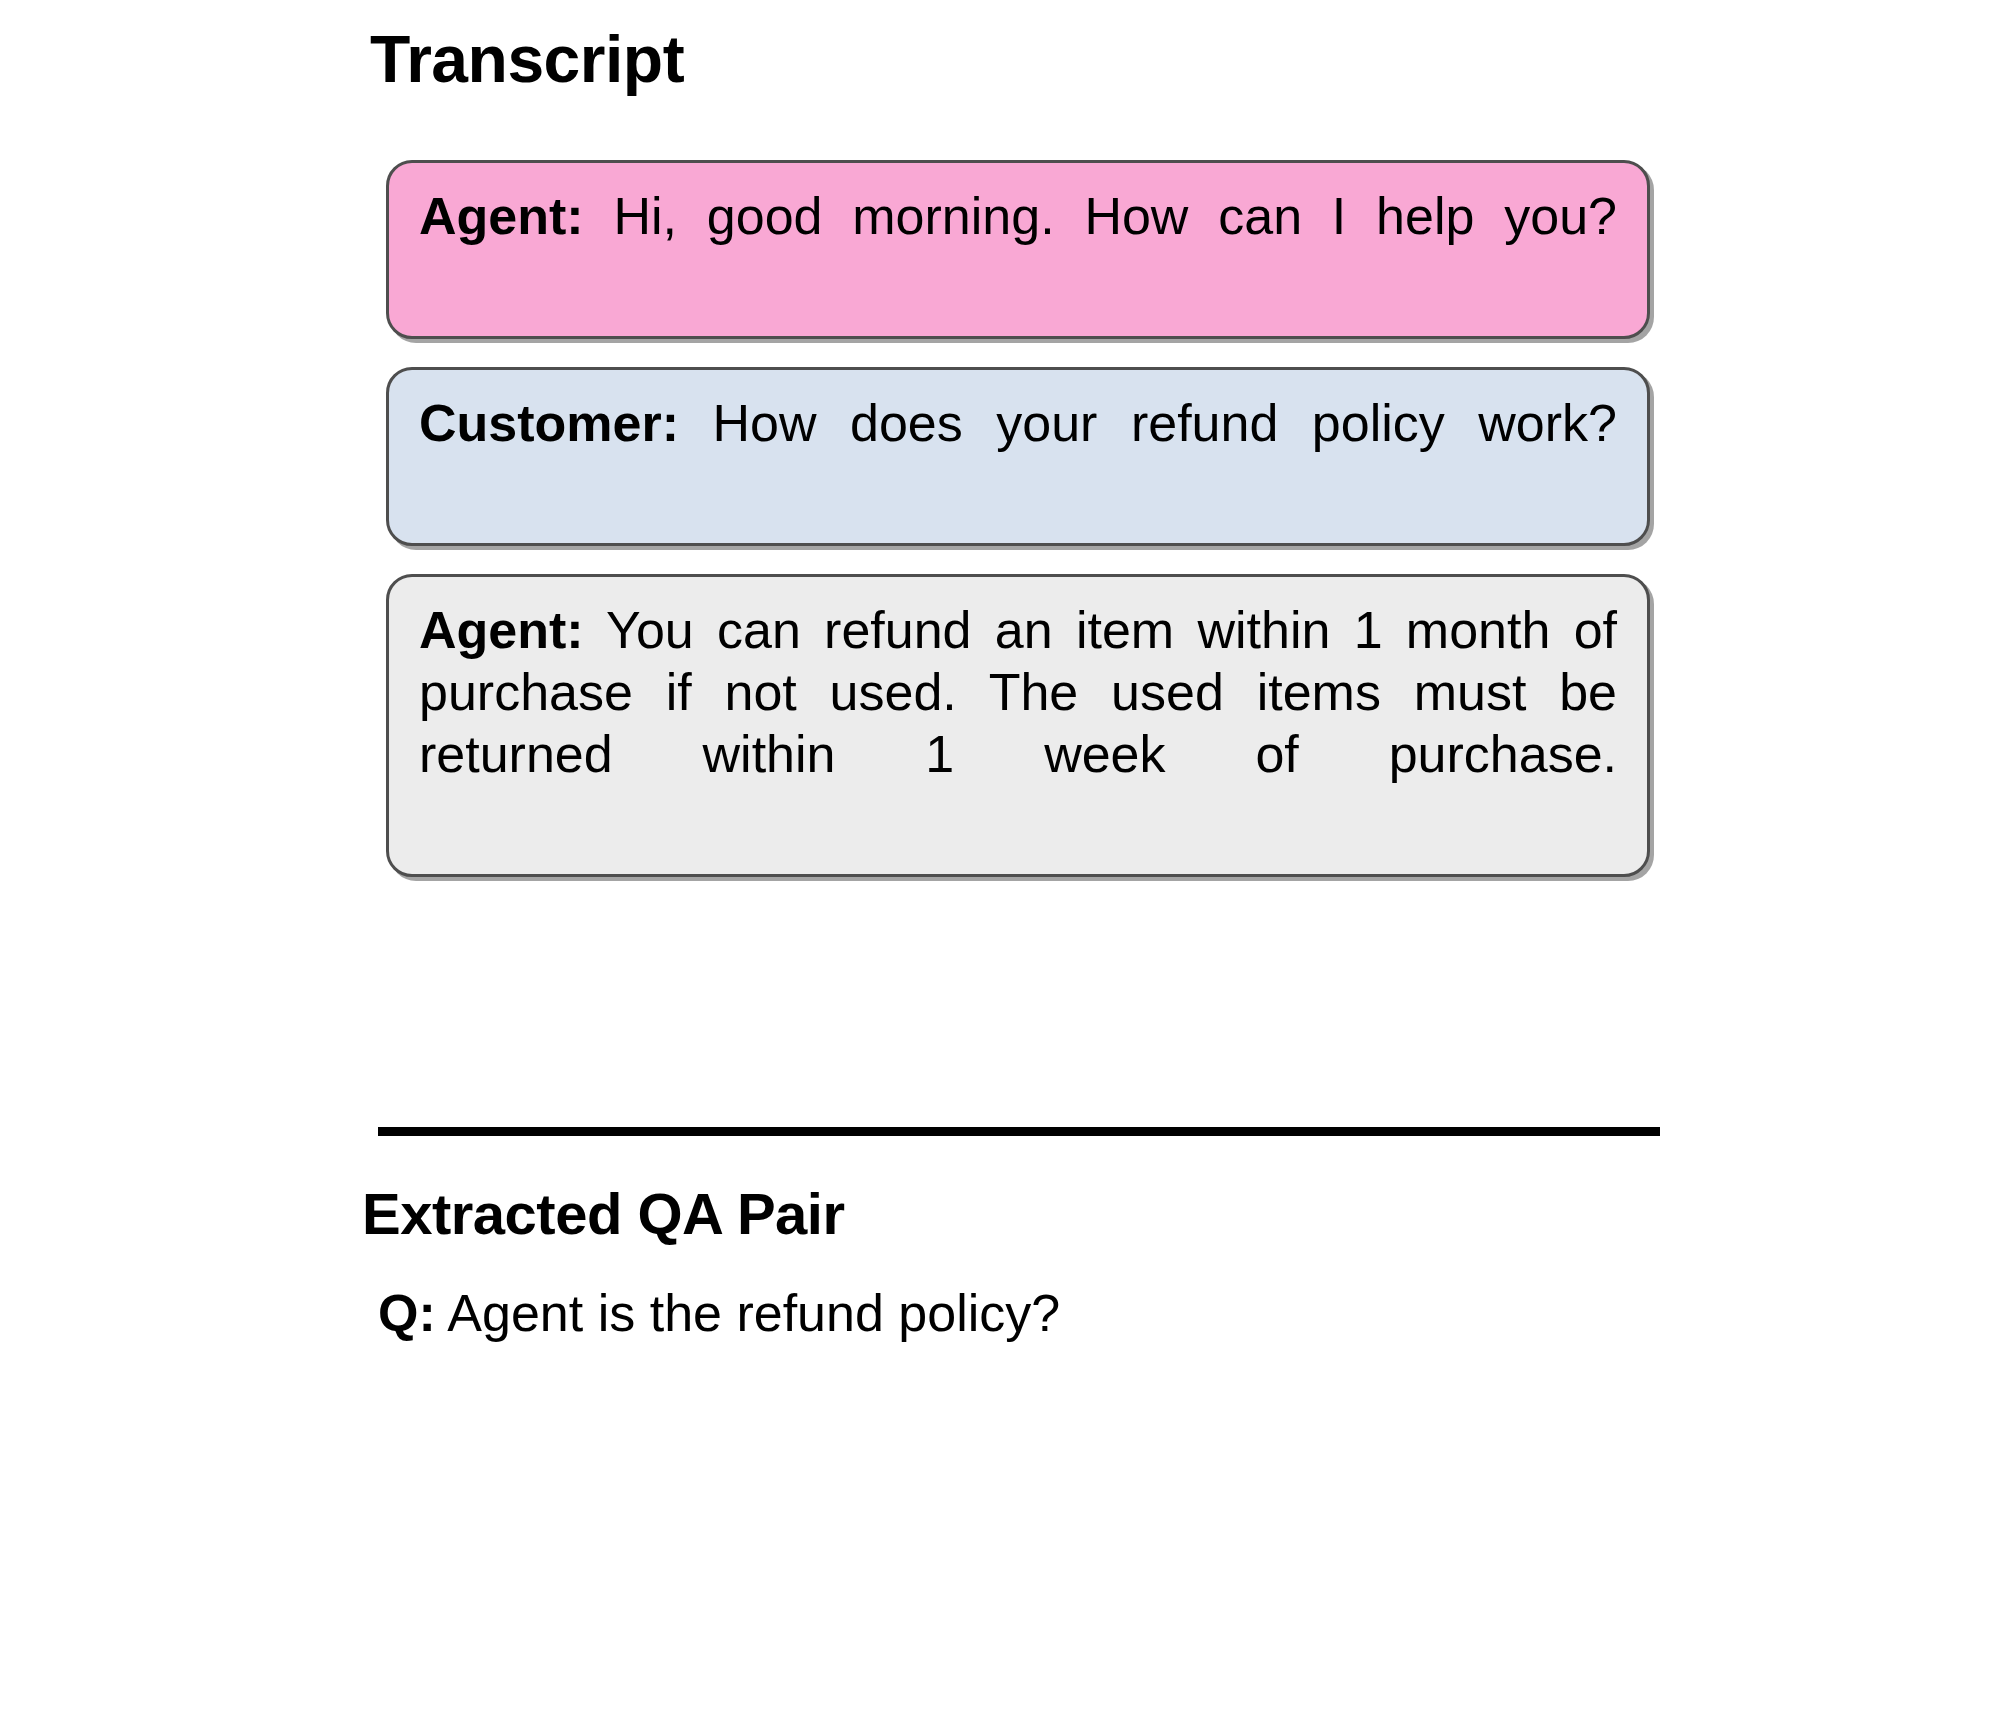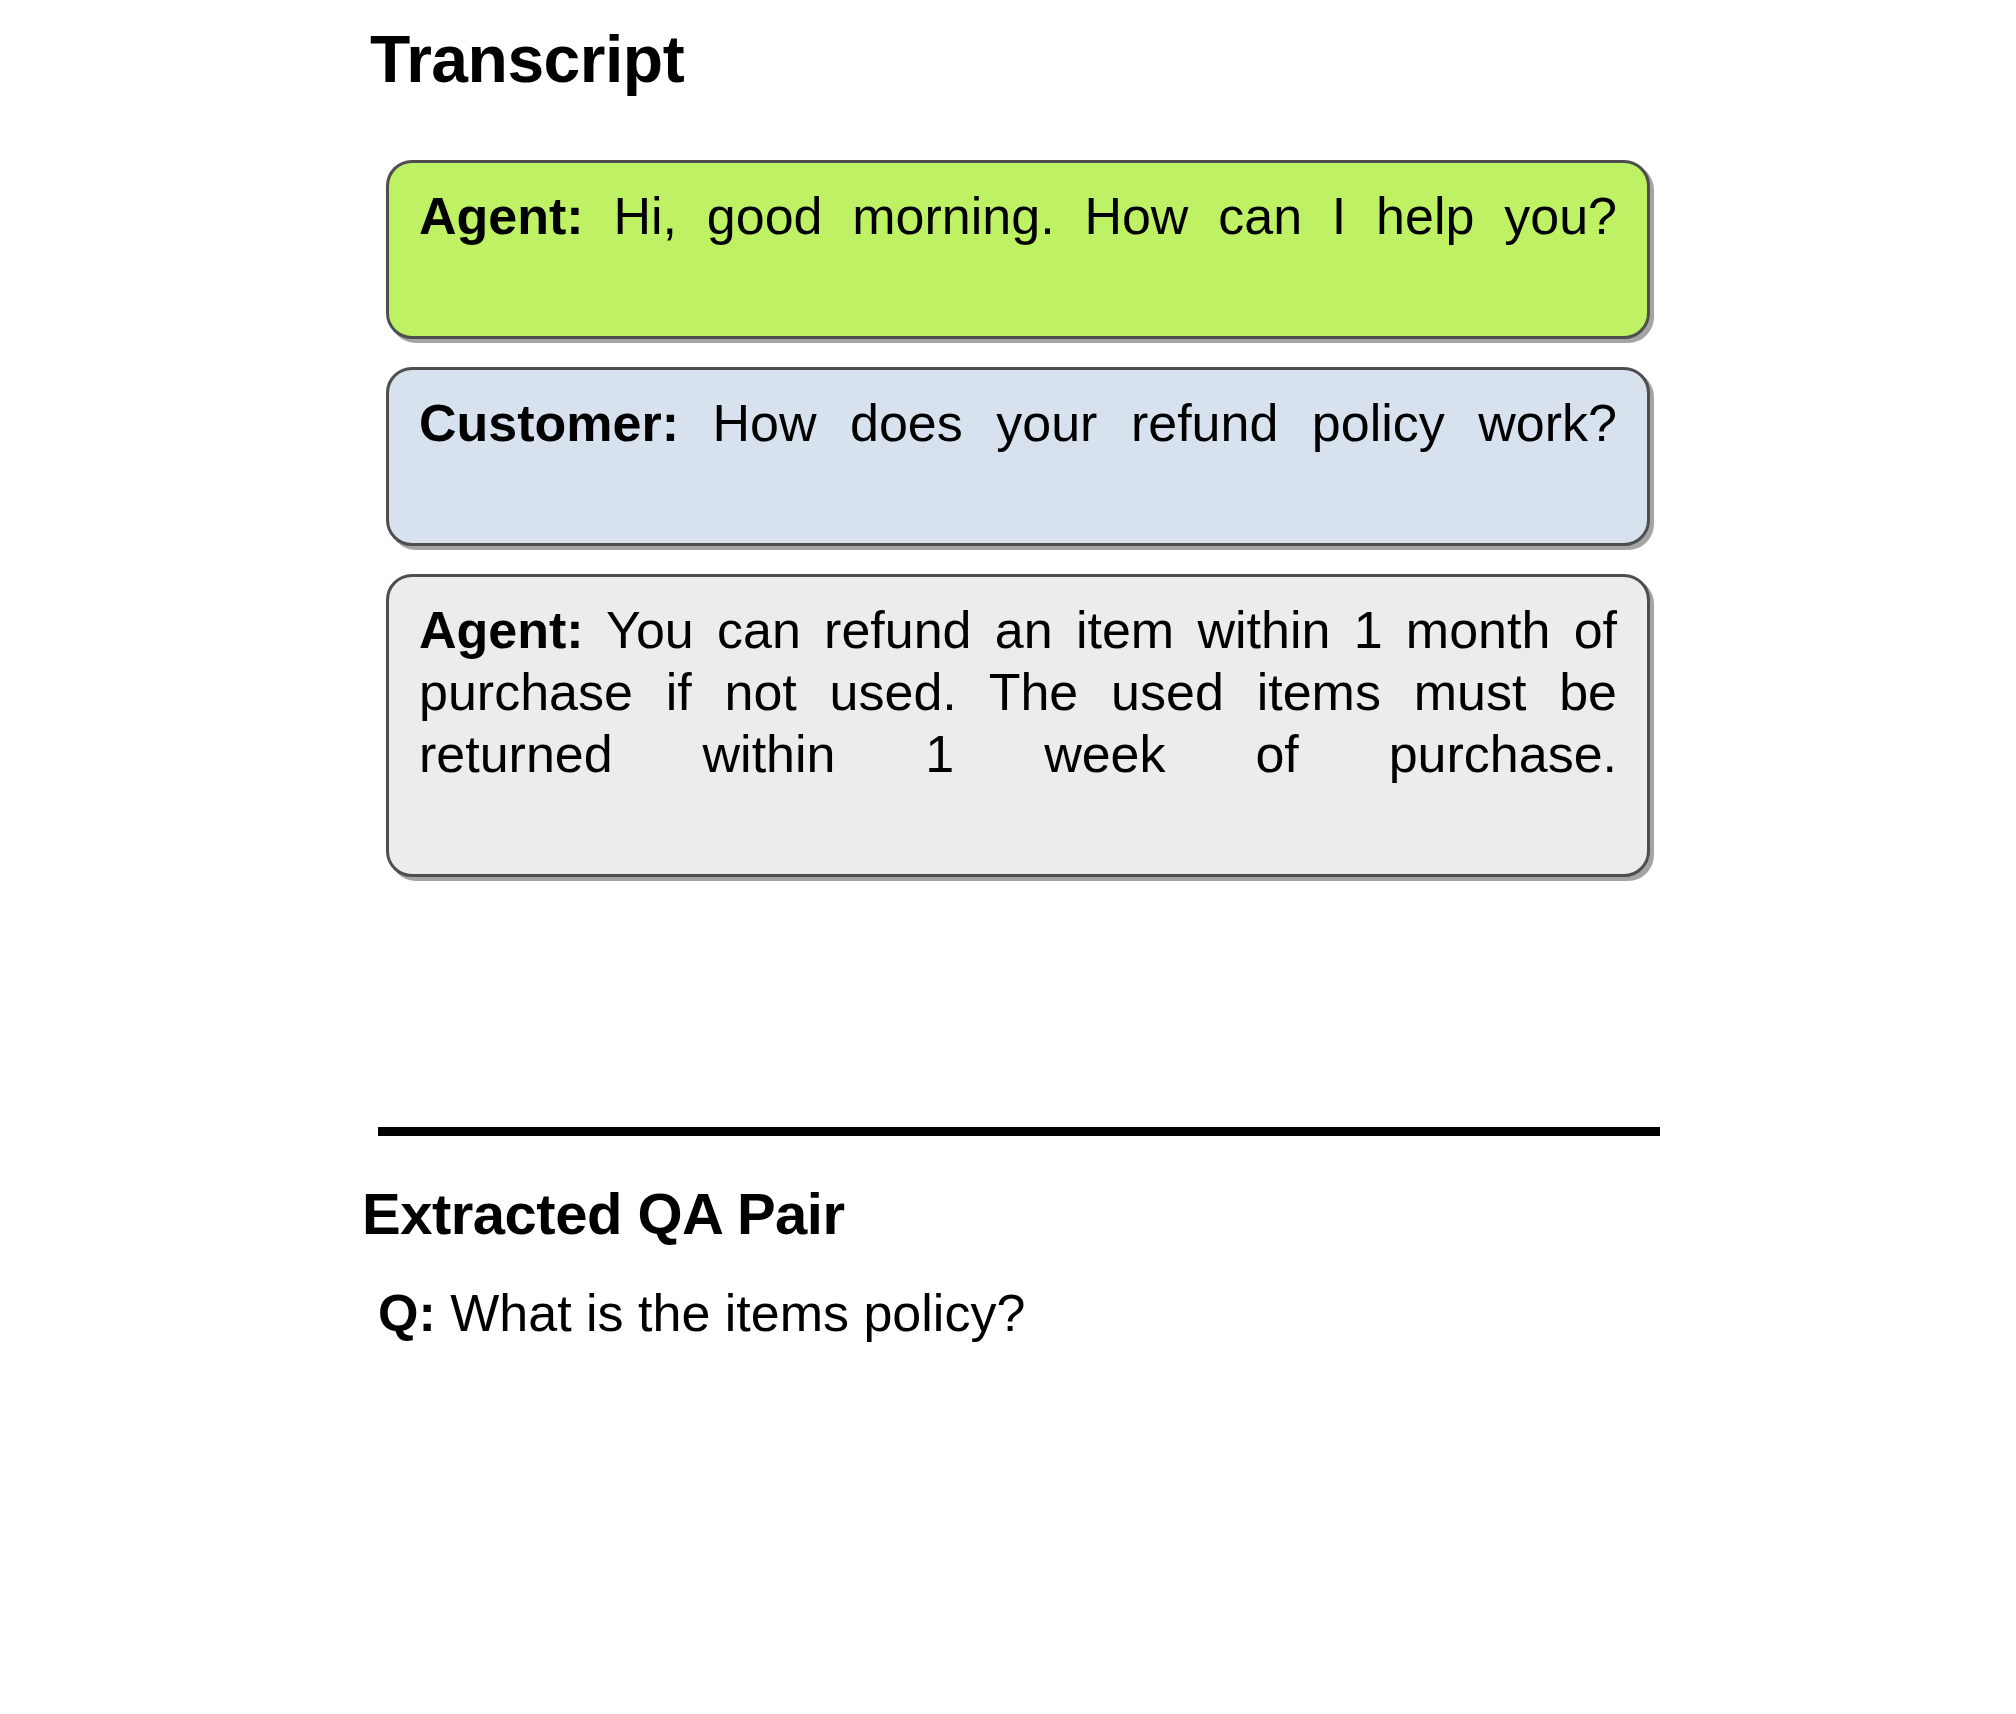--- a/index.html
+++ b/index.html
@@ -125,7 +125,7 @@
 
   <div class="bubbles">
 
-    <div class="bubble agent" style="background: #bef264; border-color: rgb(78, 78, 78);">
+    <div class="bubble agent" style="background: #f9a8d4; border-color: rgb(78, 78, 78);">
       <p><span class="speaker">Agent:</span><span> Hi, good morning. How can I help you?</span></p>
     </div>
 

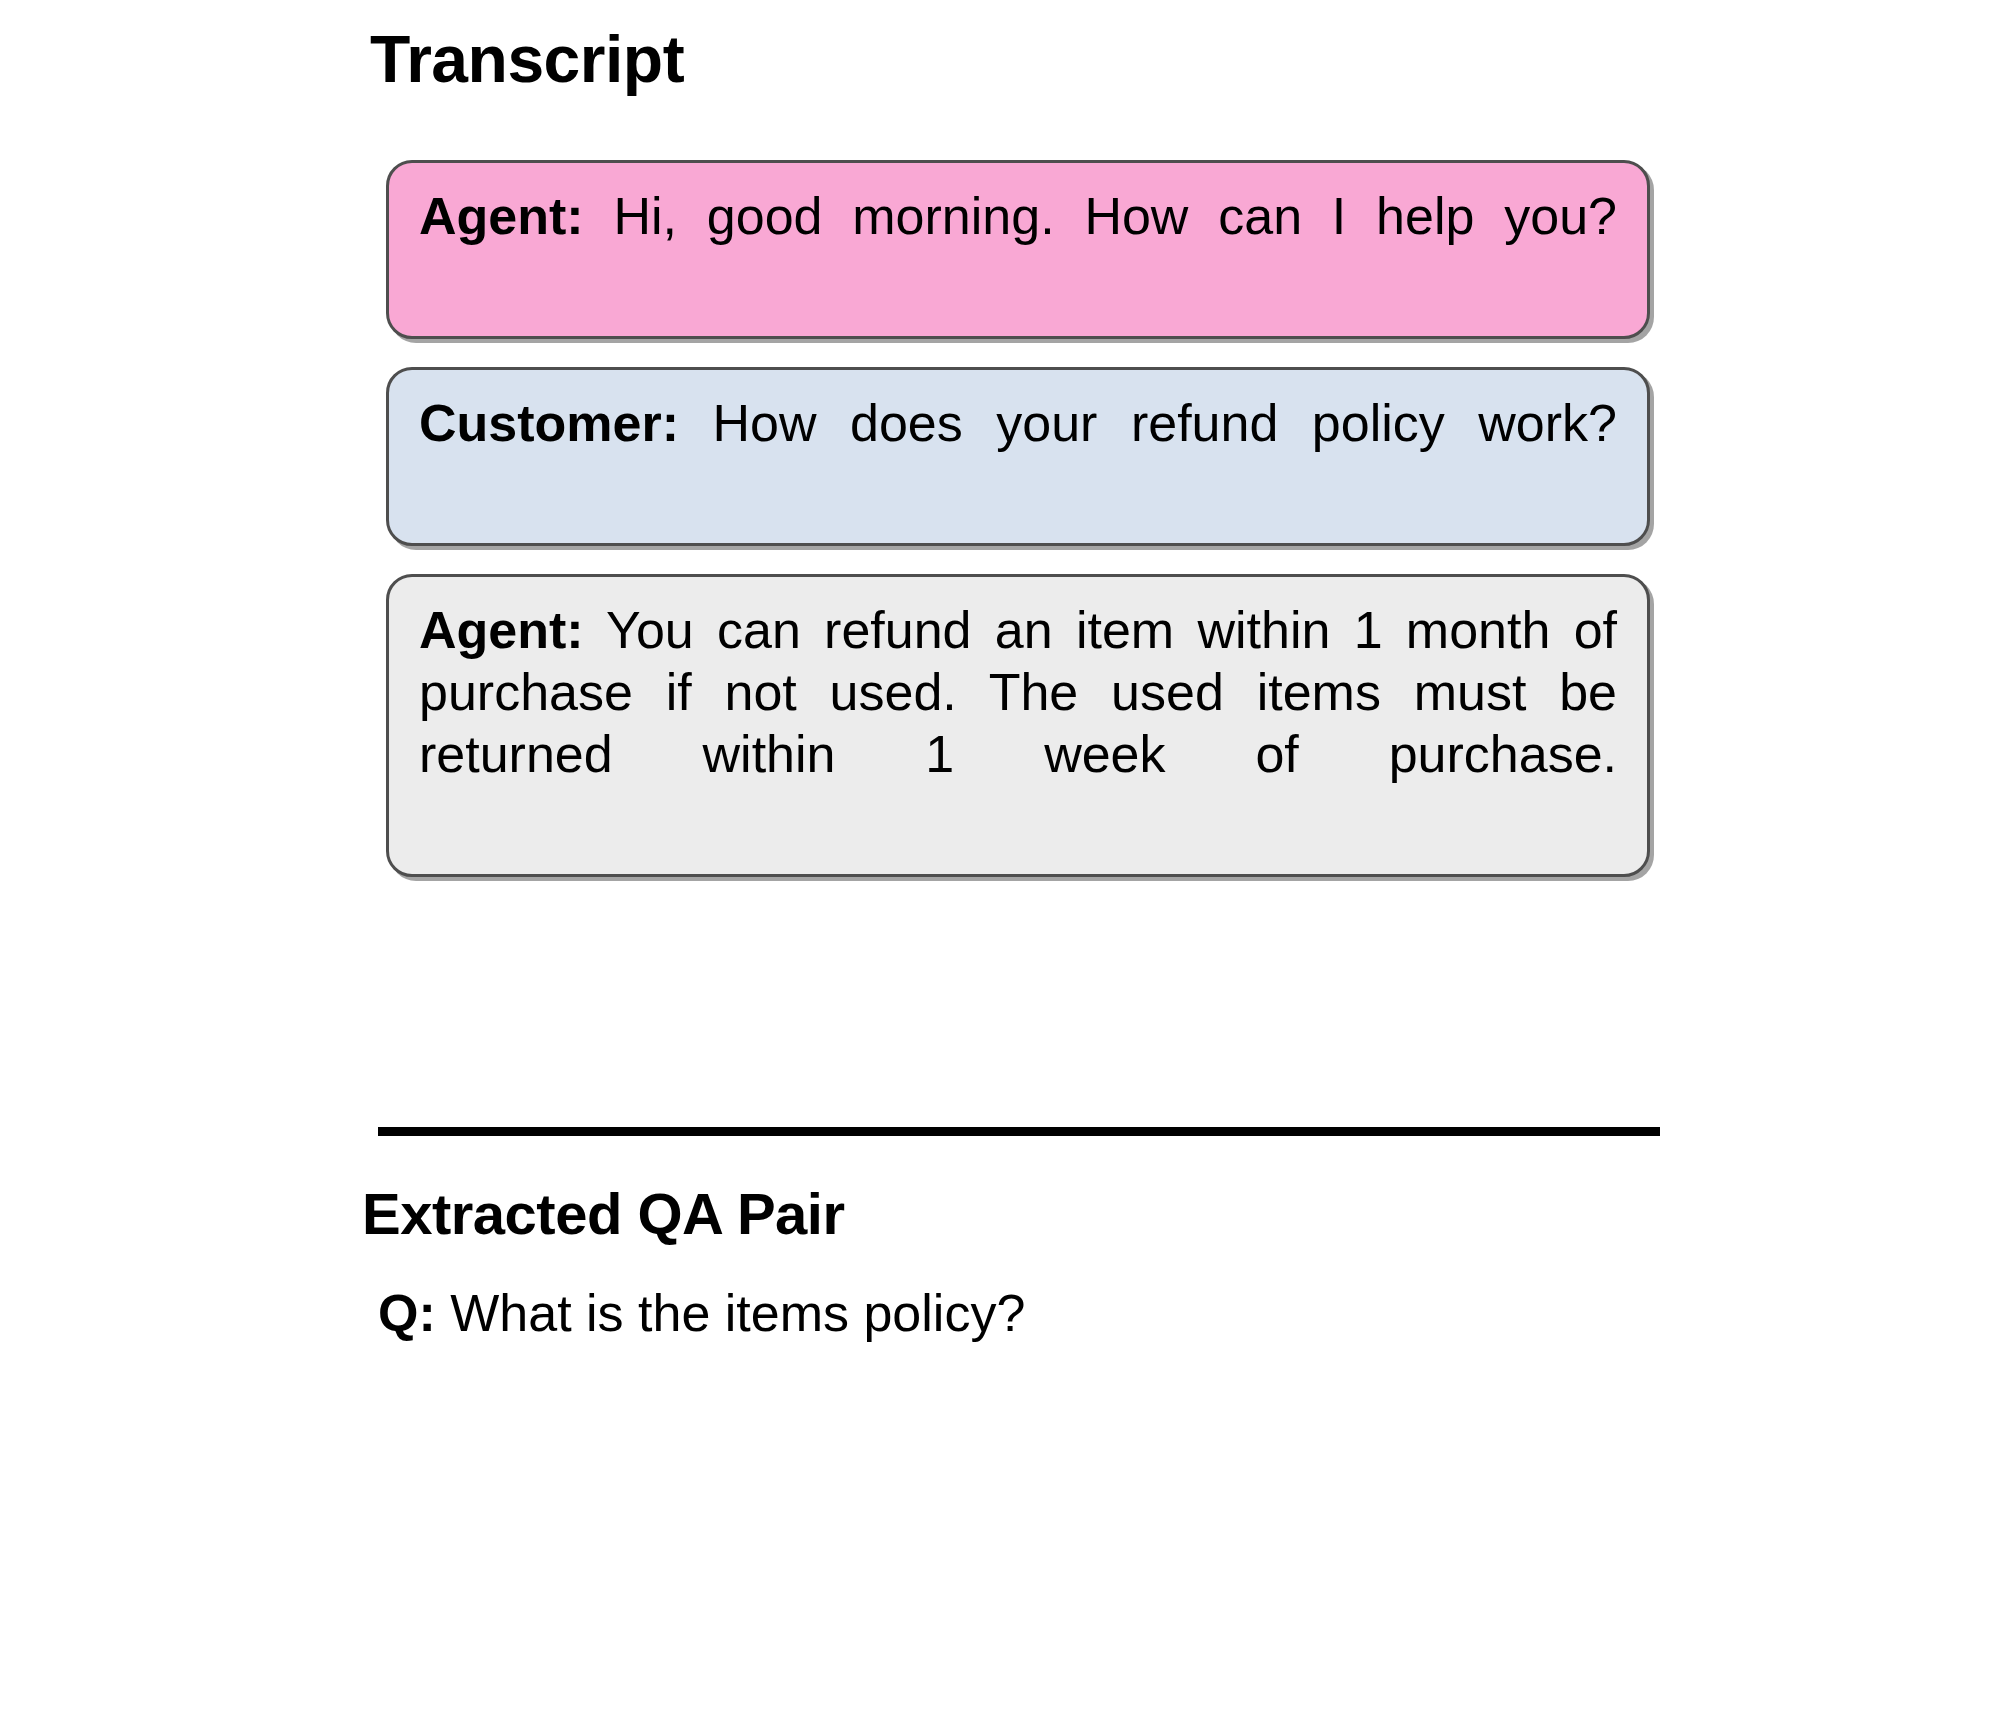--- a/index.html
+++ b/index.html
@@ -144,7 +144,7 @@
   <div id="qa-title" class="section-title">Extracted QA Pair</div>
 
   <div id="qa-block">
-    <p class="qa-line"><span class="qa-label">Q:</span><span> What is the items policy?</span></p>
+    <p class="qa-line"><span class="qa-label">Q:</span><span> Agent is the refund policy?</span></p>
 
   </div>
 

